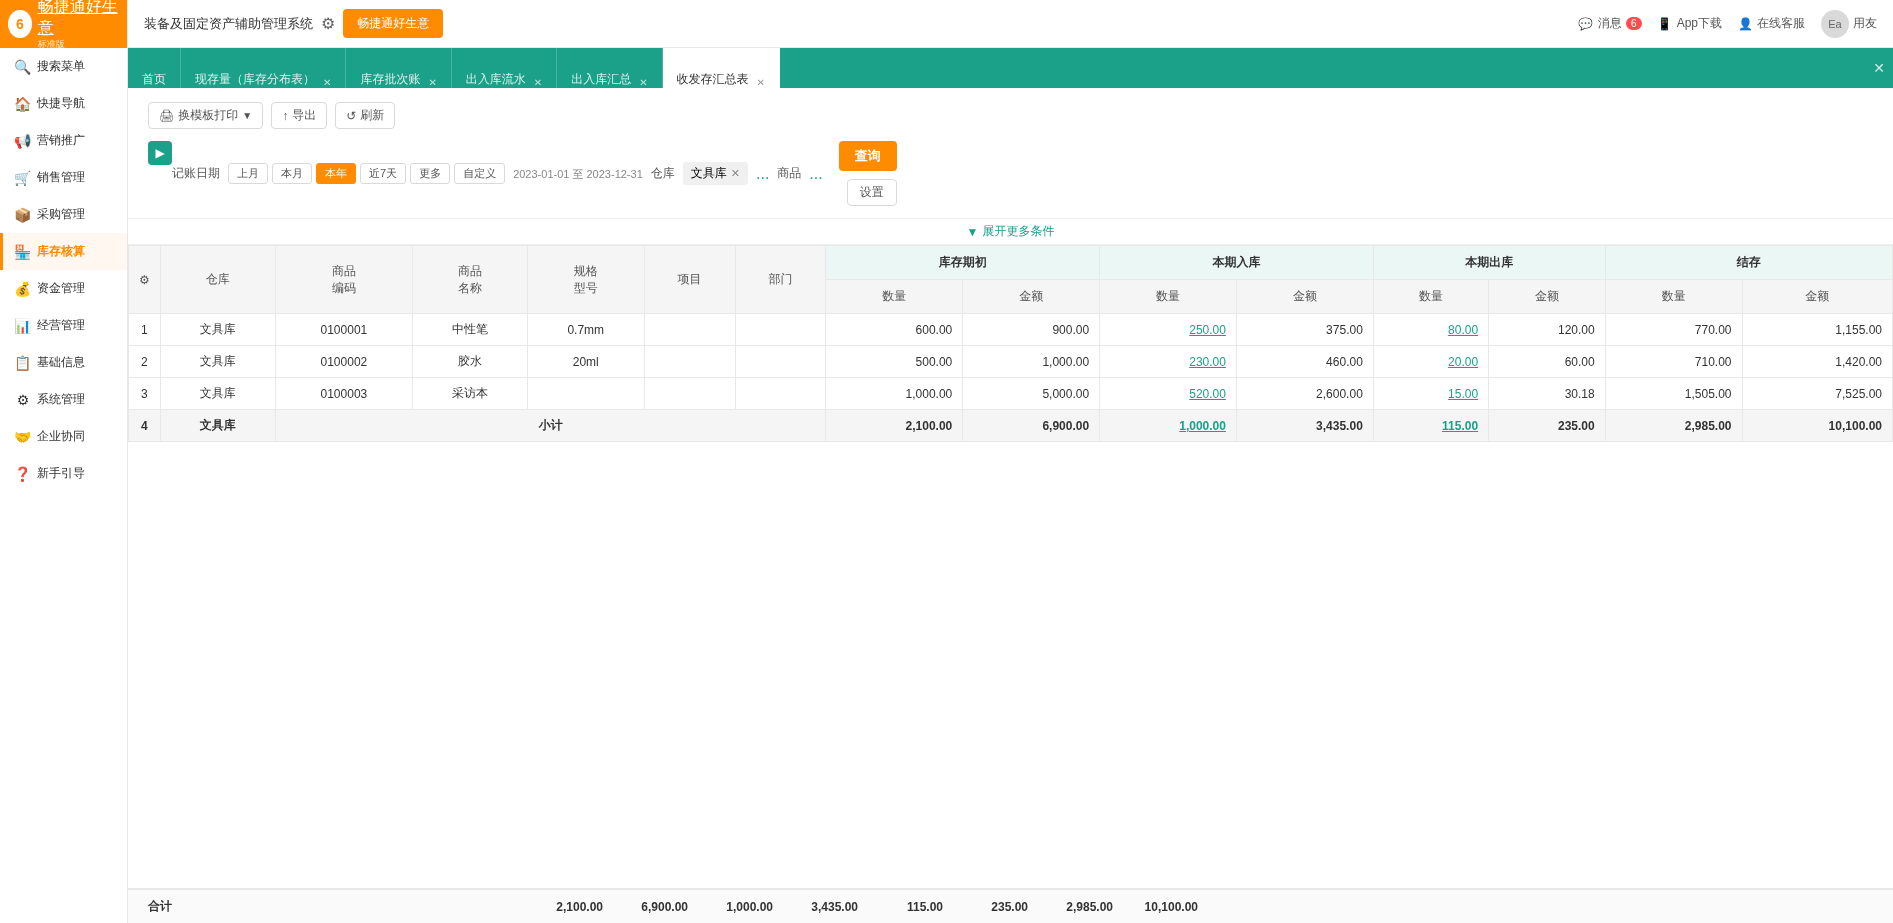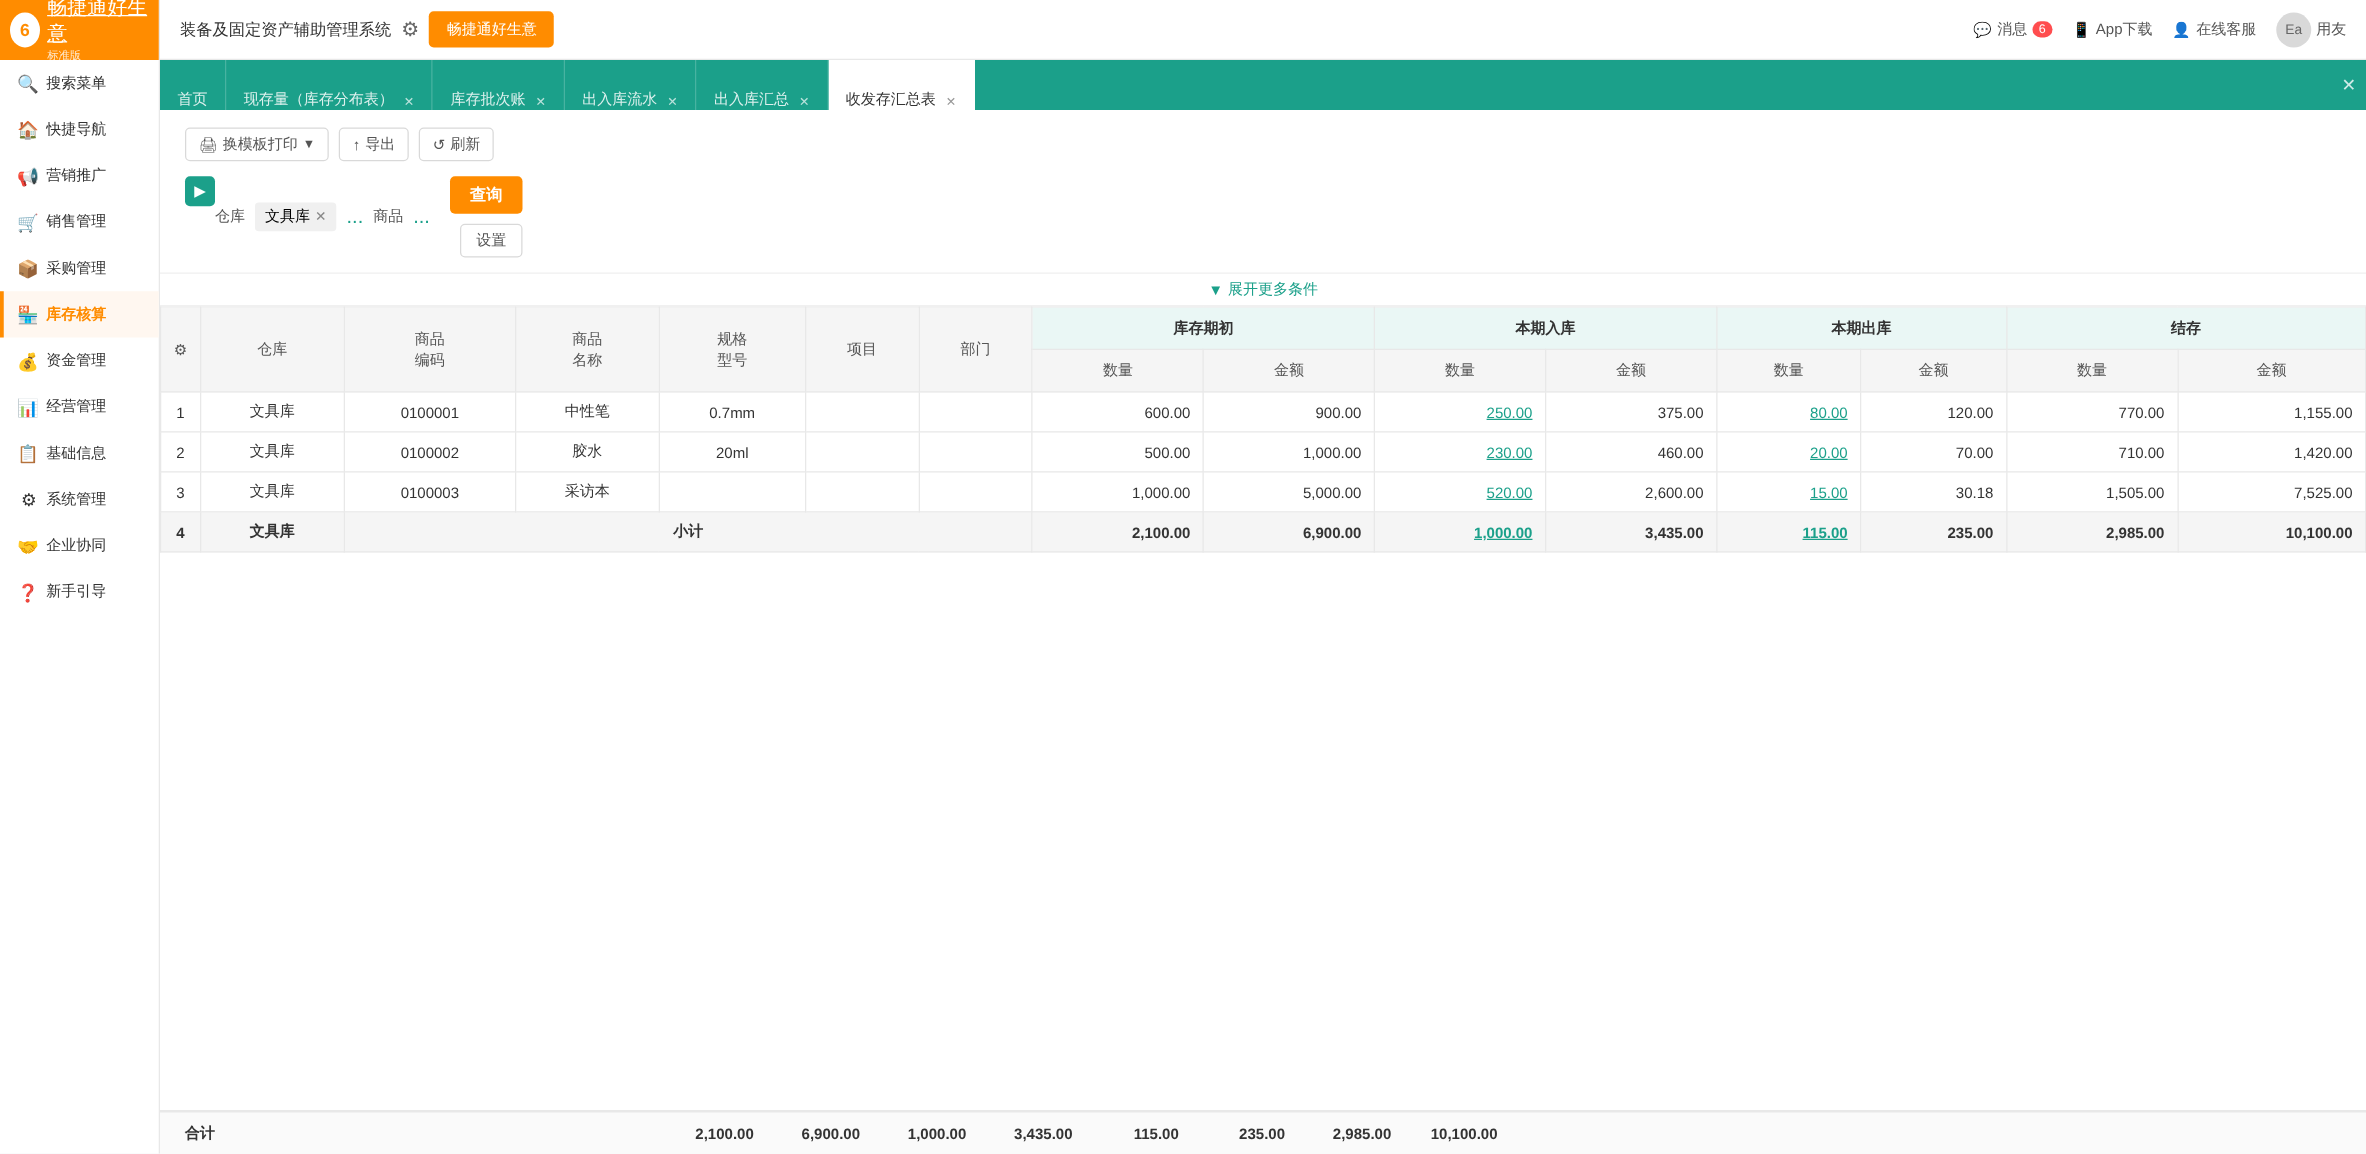--- a/index.html
+++ b/index.html
@@ -241,6 +241,20 @@
         <div class="filter-arrow">▶</div>
         <div class="filter-main">
 
+          <div class="filter-group">
+            <span class="filter-label">记账日期</span>
+            <div class="date-btns">
+              <button class="date-btn">上月</button>
+              <button class="date-btn">本月</button>
+              <button class="date-btn active">本年</button>
+              <button class="date-btn">近7天</button>
+              <button class="date-btn">更多</button>
+              <button class="date-btn">自定义</button>
+            </div>
+            <div style="display:flex;flex-direction:column;">
+              <div class="date-range">2023-01-01 至 2023-12-31</div>
+            </div>
+          </div>
 
           <div class="warehouse-filter">
             <span class="filter-label">仓库</span>

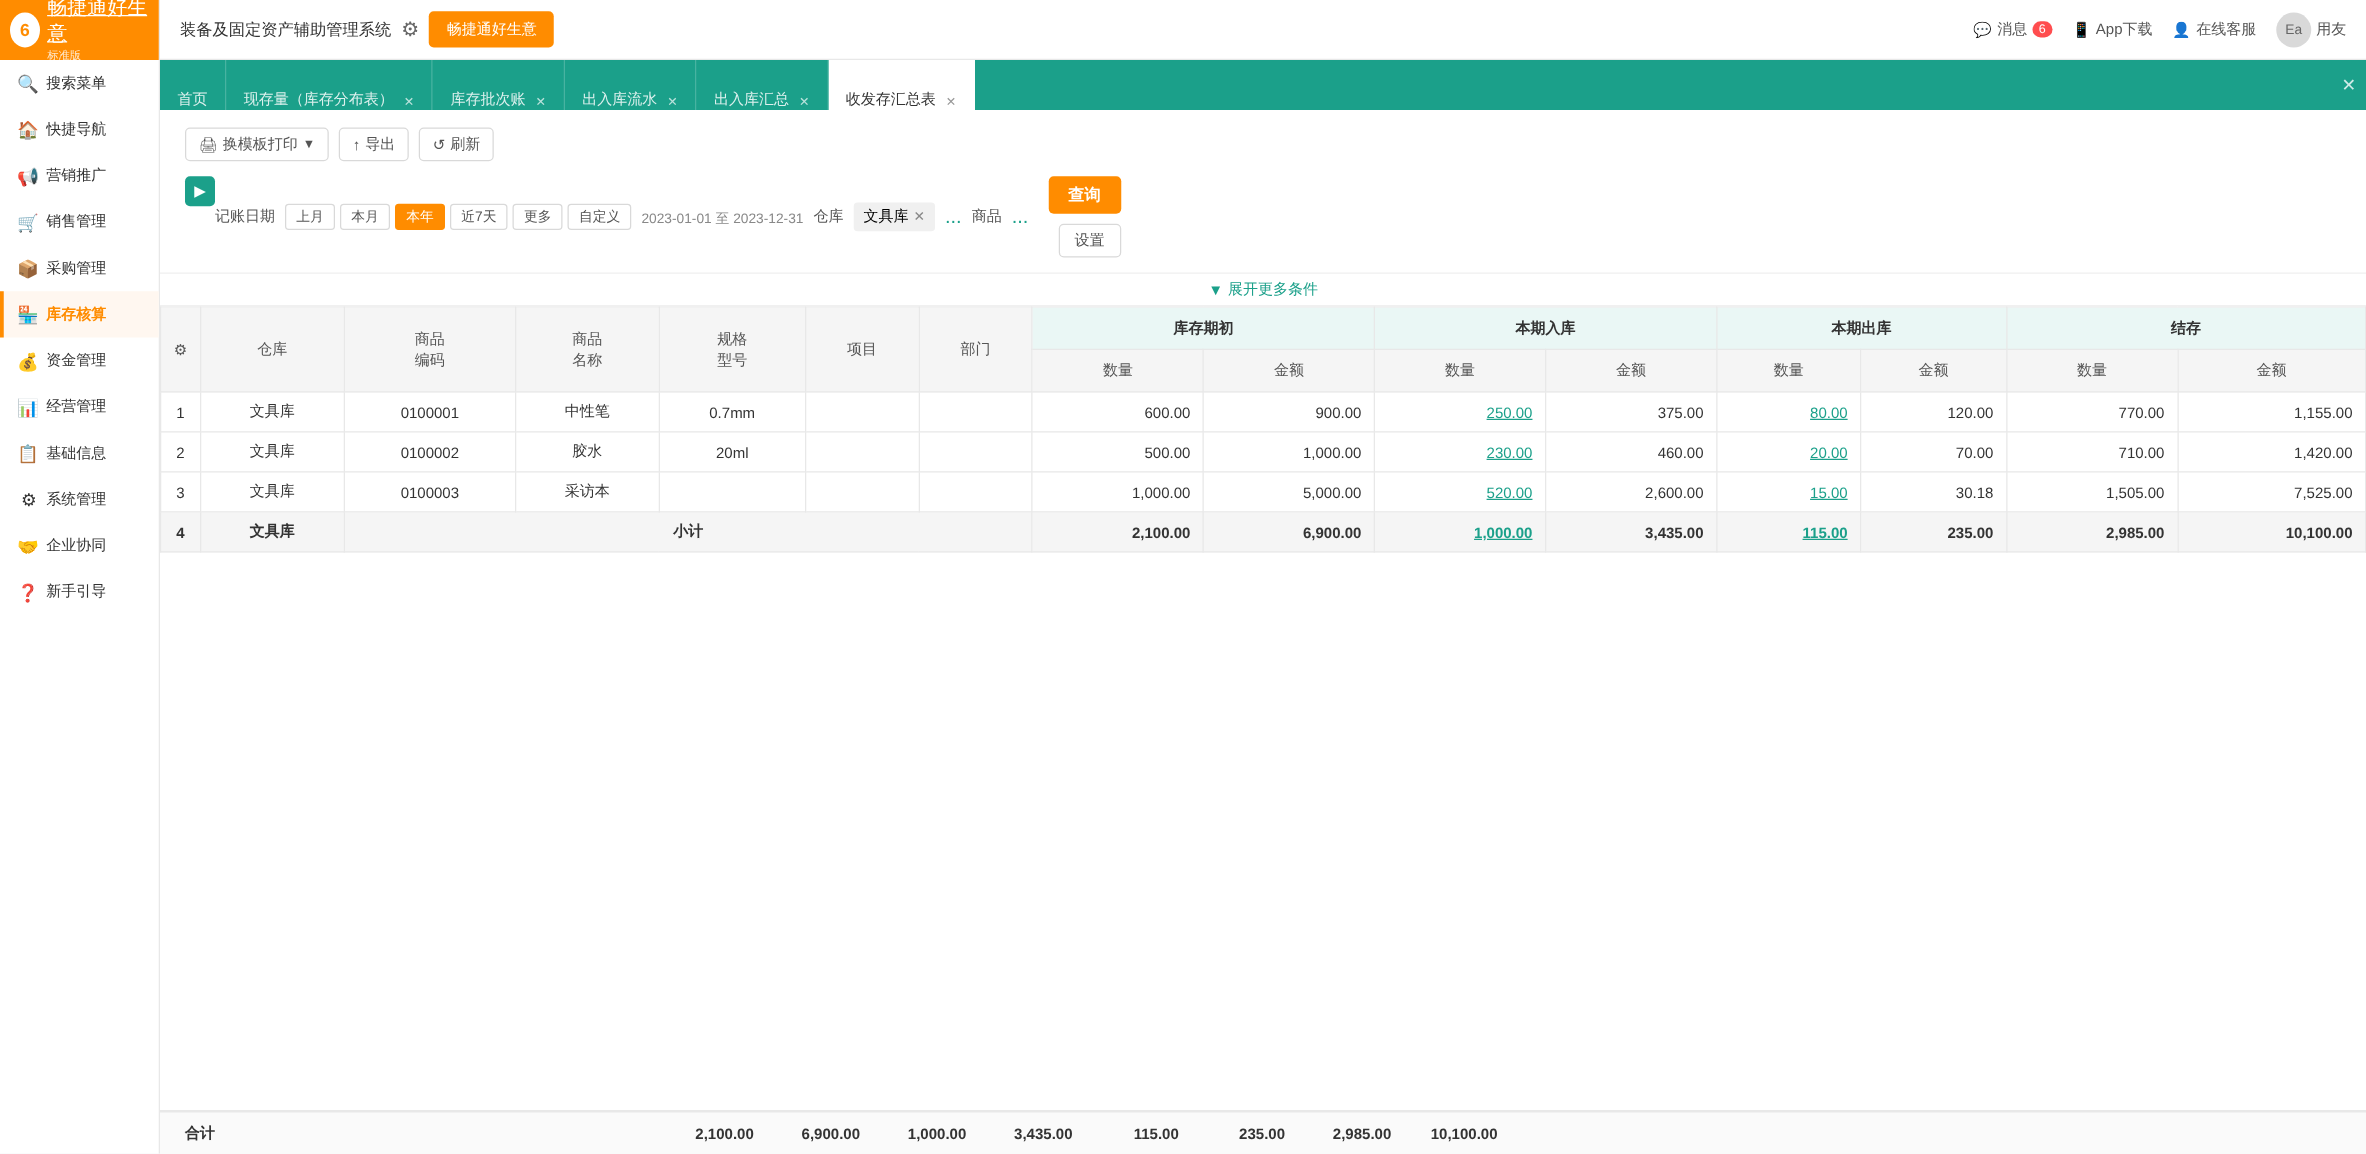--- a/index.html
+++ b/index.html
@@ -343,7 +343,7 @@
     <td class="num-right"><span class="link-num">230.00</span></td>
     <td class="num-right">460.00</td>
     <td class="num-right"><span class="link-num">20.00</span></td>
-    <td class="num-right">70.00</td>
+    <td class="num-right">60.00</td>
     <td class="num-right">710.00</td>
     <td class="num-right">1,420.00</td>
   </tr>

